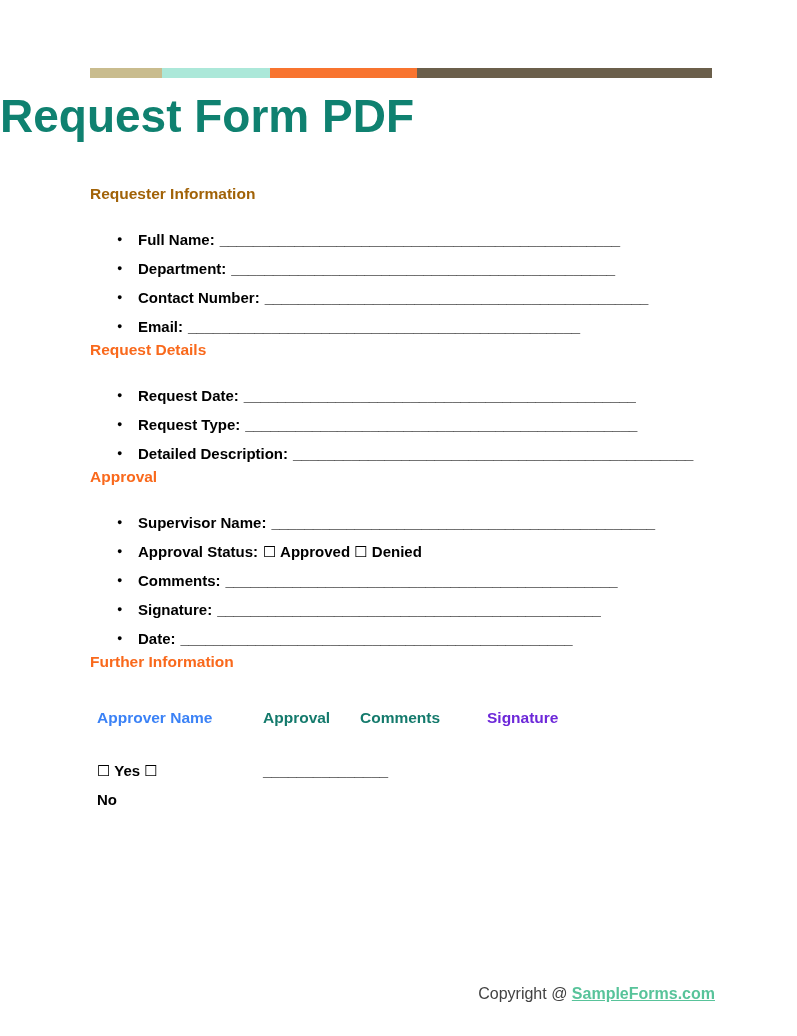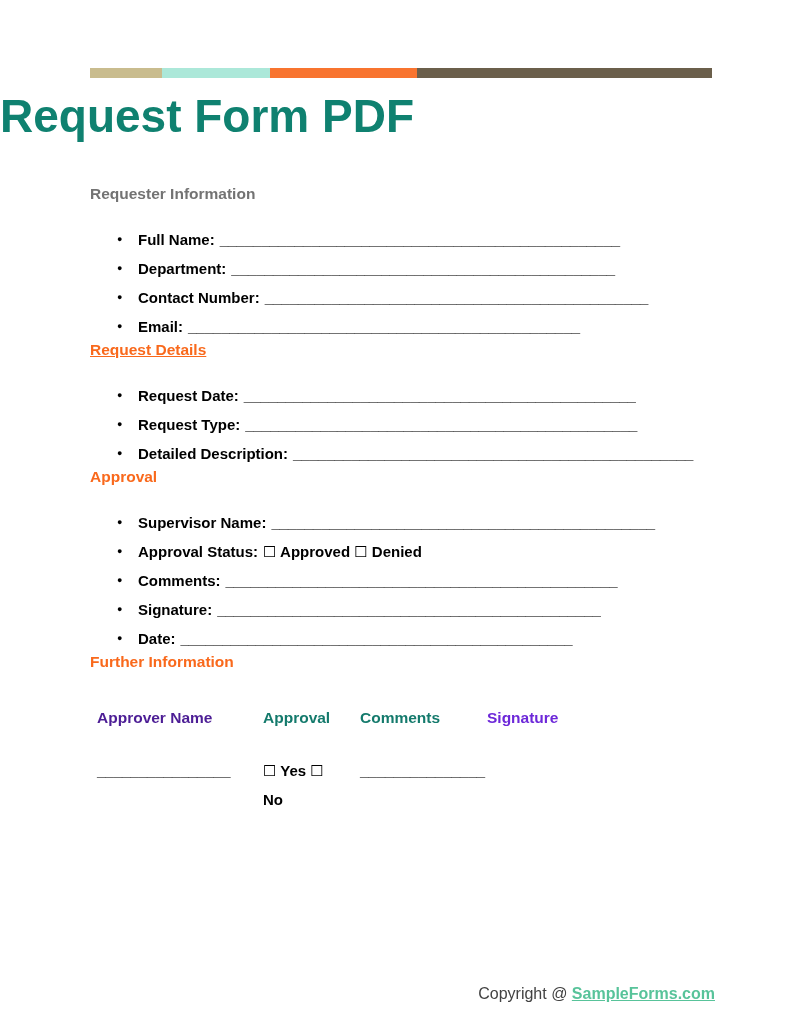--- a/index.html
+++ b/index.html
@@ -124,7 +124,7 @@
 
 <div class="content">
 
-  <h2 class="sec-heading" style="color: #737373;">Requester Information</h2>
+  <h2 class="sec-heading" style="color: #a16207;">Requester Information</h2>
   <ul class="fields">
     <li>
       <span class="fld-label">Full Name:</span><span class="fld-line">________________________________________________</span>

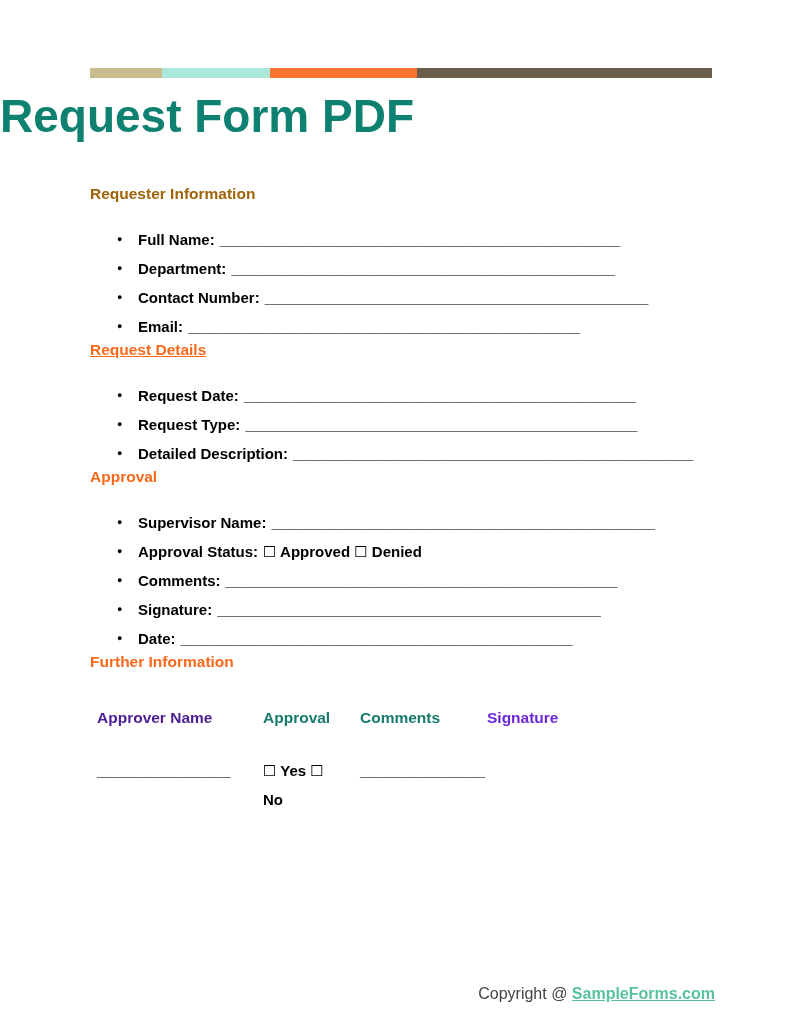--- a/index.html
+++ b/index.html
@@ -48,7 +48,7 @@
     margin: 0;
   }
   .sec-heading + * { }
-  .m-h2-a { margin-top: 23px; text-decoration: underline; }
+  .m-h2-a { margin-top: 23px; }
   .m-h2-b { margin-top: 21px; }
   .m-h2-c { margin-top: 24px; }
 

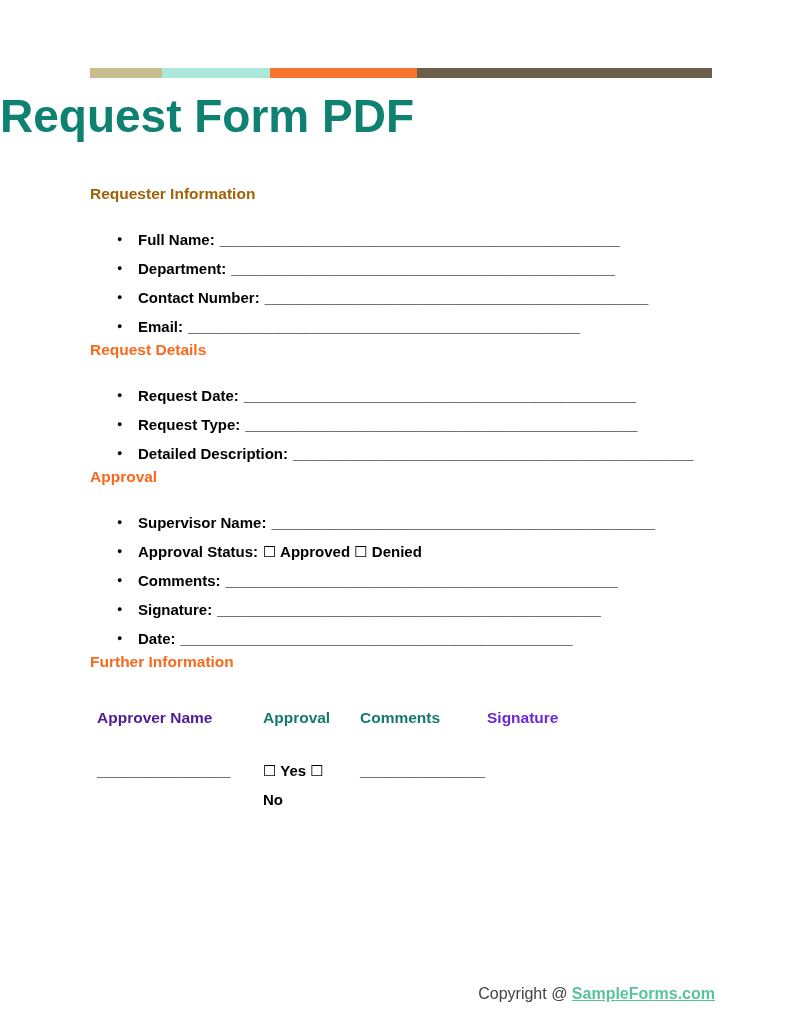--- a/index.html
+++ b/index.html
@@ -175,7 +175,7 @@
   <h2 class="sec-heading m-h2-c" style="color: rgb(249, 105, 28);">Further Information</h2>
 
   <div class="fi-grid hdr">
-    <span style="color: #4c1d95;">Approver Name</span>
+    <span style="color: #3b82f6;">Approver Name</span>
     <span style="color: rgb(20, 122, 108);">Approval</span>
     <span style="color: rgb(20, 122, 108);">Comments</span>
     <span style="color: #6d28d9;">Signature</span>

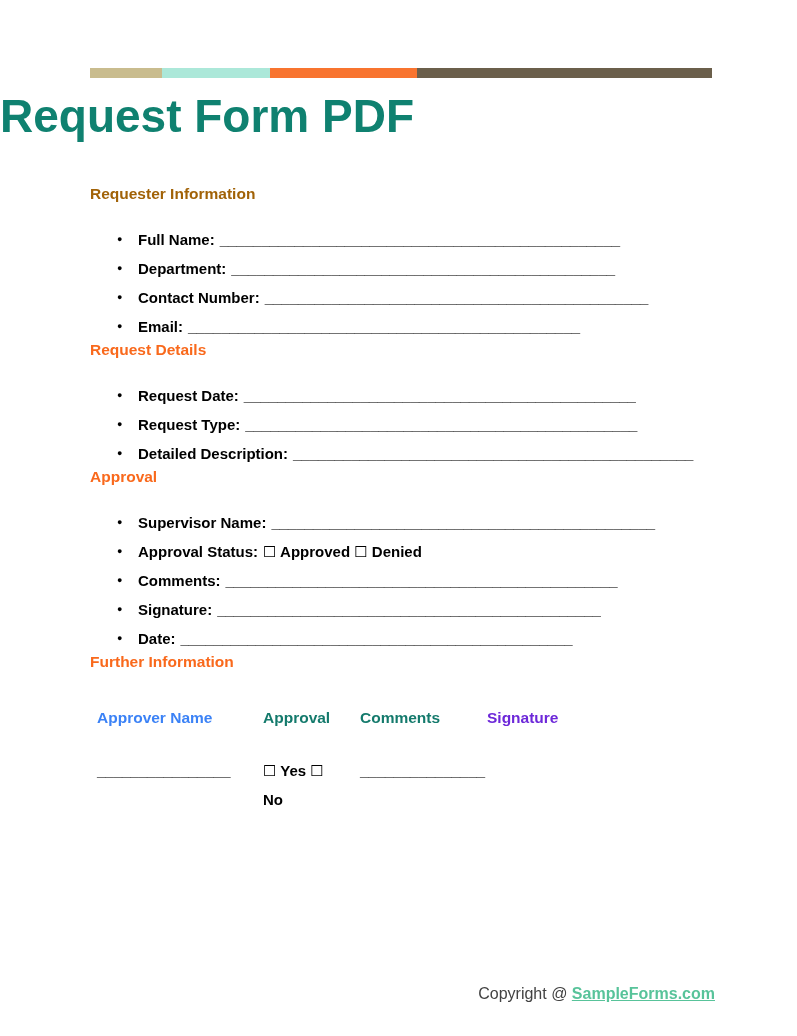--- a/index.html
+++ b/index.html
@@ -182,7 +182,6 @@
   </div>
 
   <div class="fi-grid row">
-    <span>________________</span>
     <span class="approval-cell">☐ Yes ☐ No</span>
     <span>_______________</span>
   </div>

